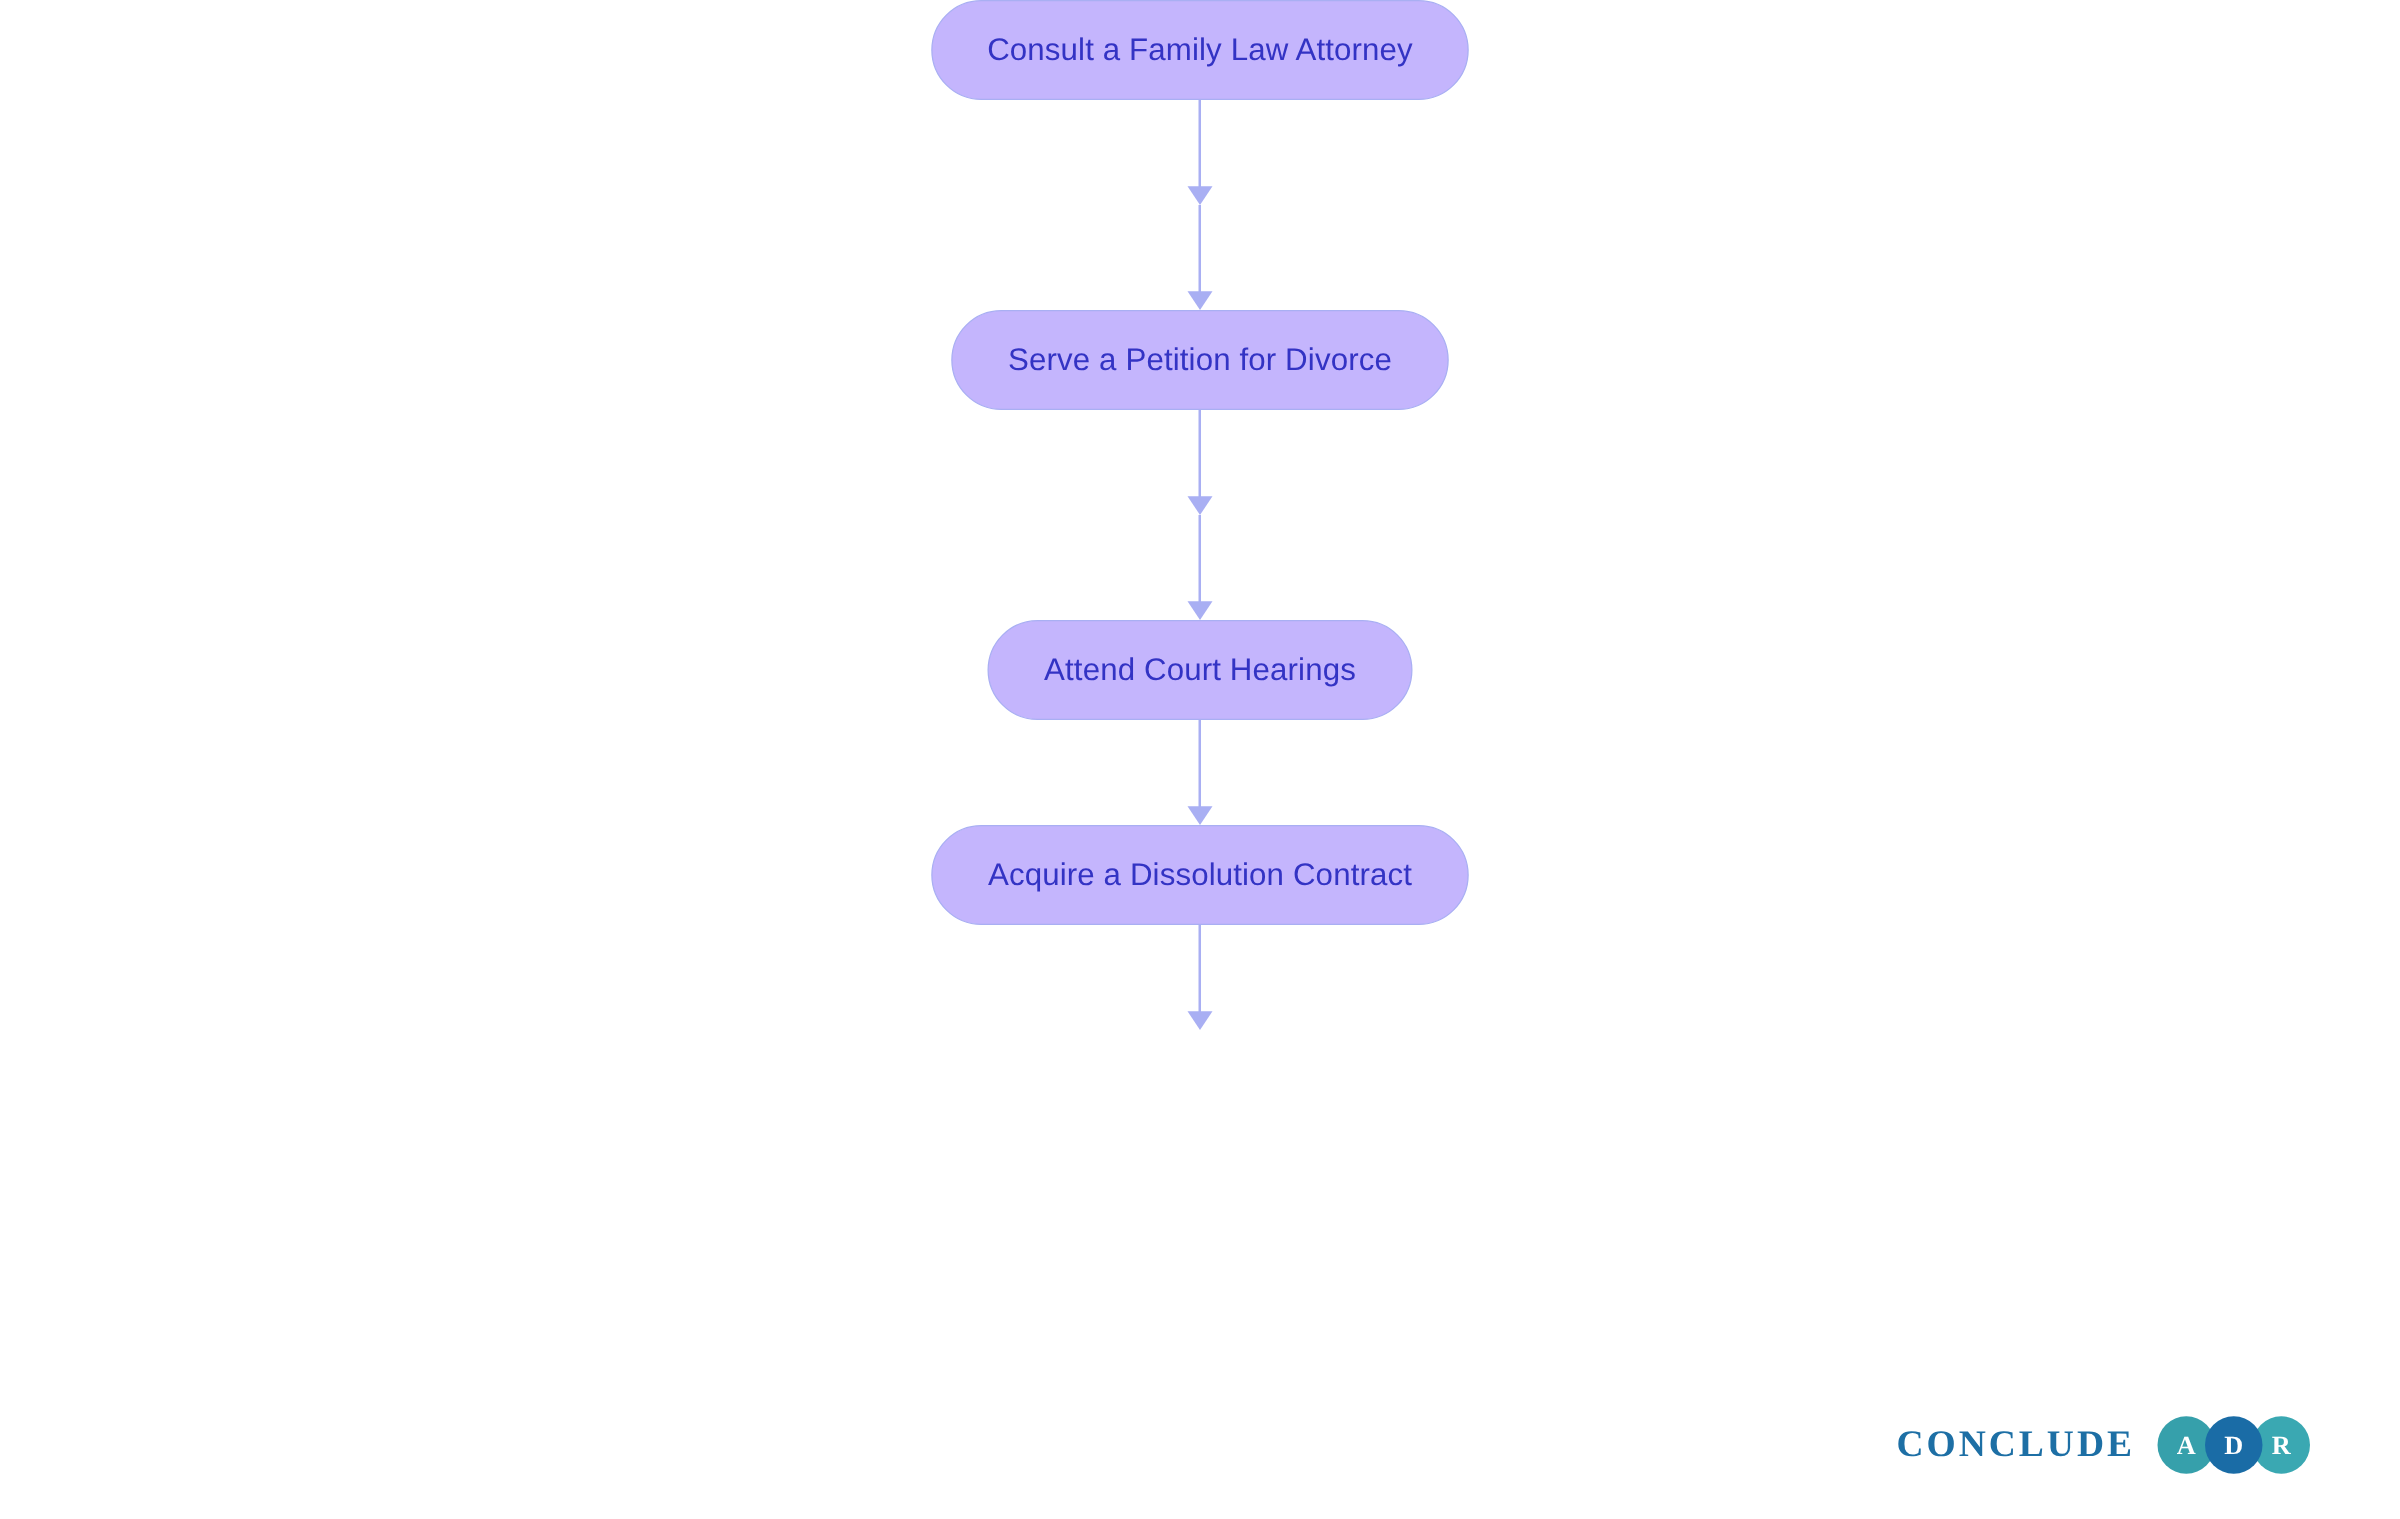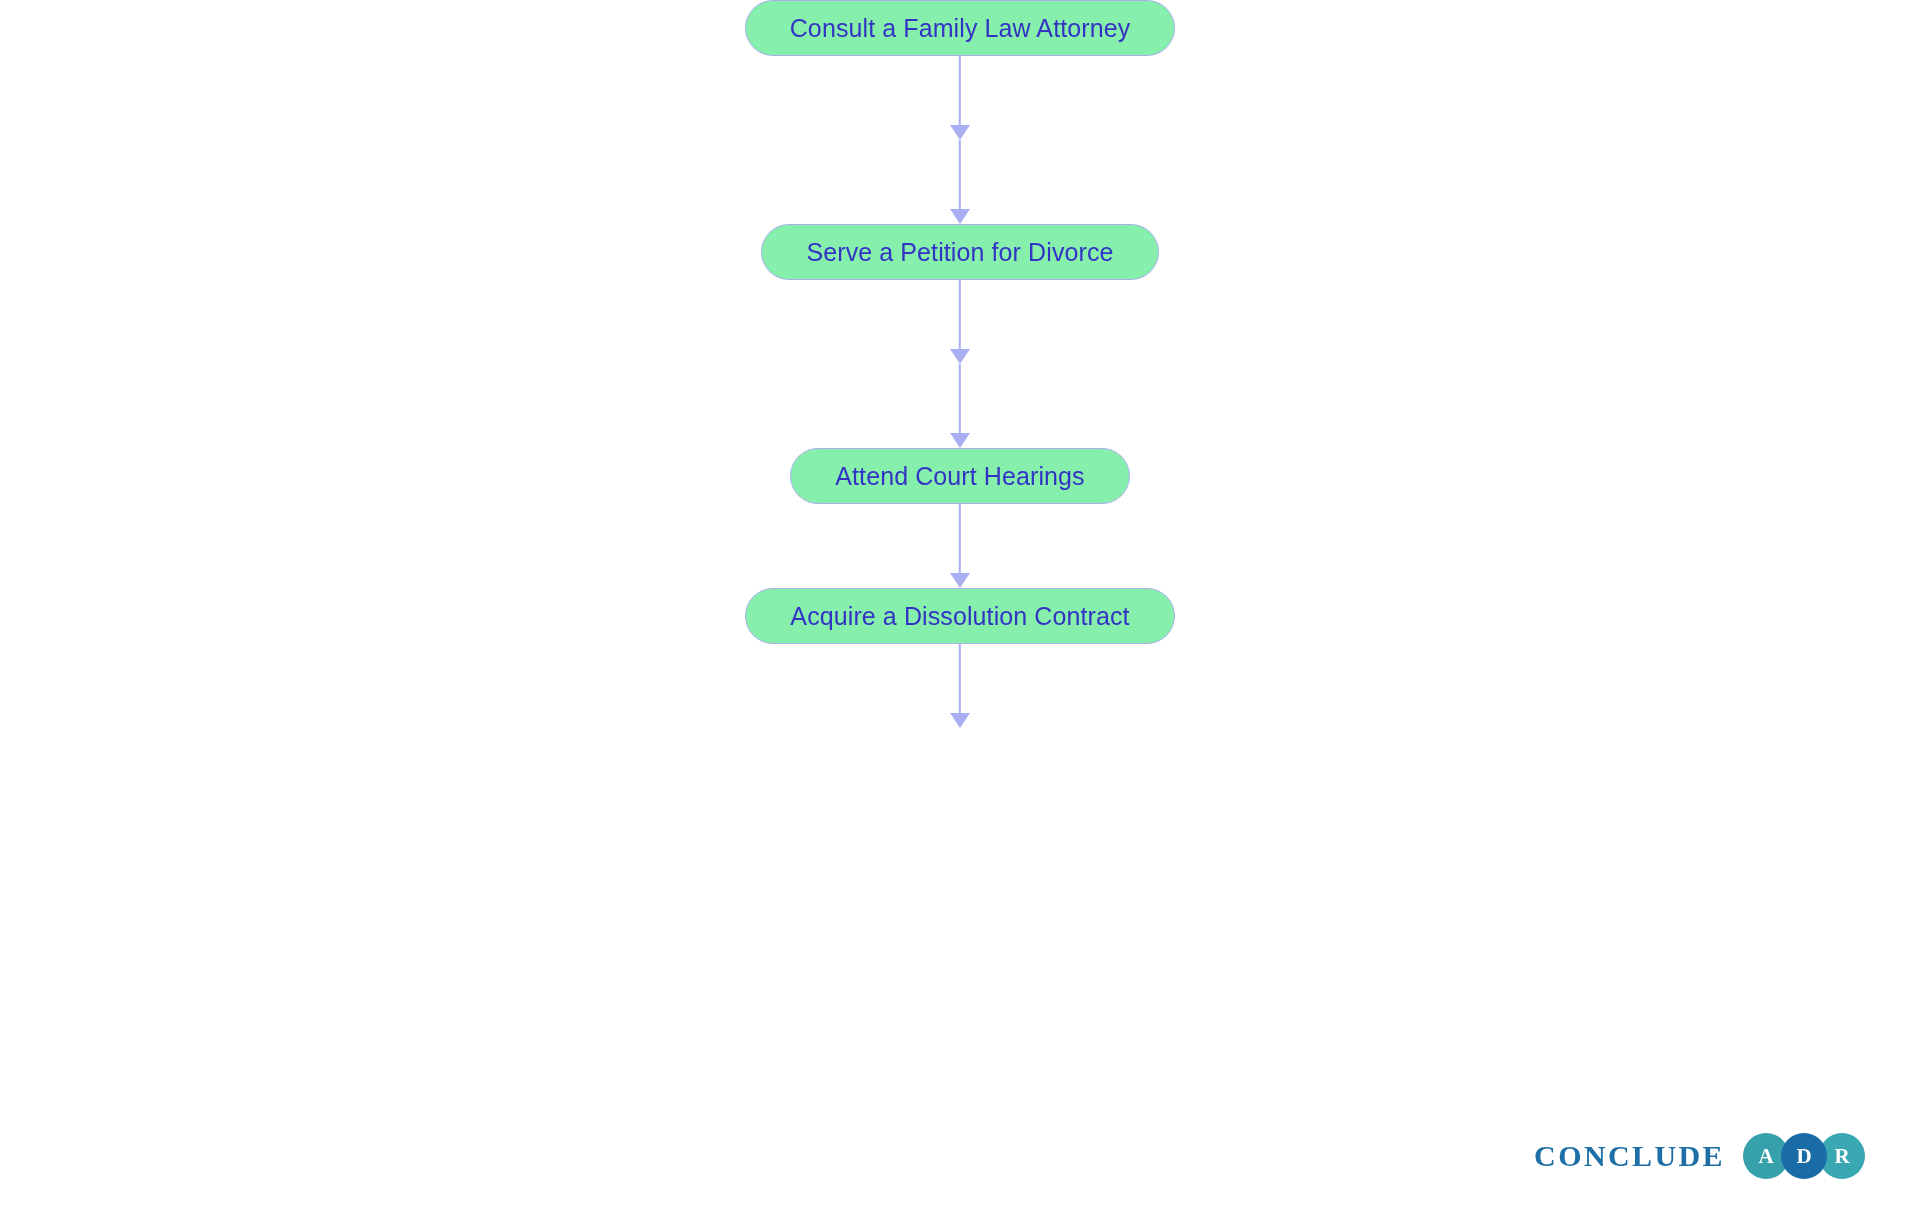--- a/index.html
+++ b/index.html
@@ -36,13 +36,13 @@
   .node {
     position: relative;
     box-sizing: border-box;
-    height: 56px;
+    height: 80px;
     min-width: 200px;
     padding: 0 44px;
     display: flex;
     align-items: center;
     justify-content: center;
-    background: #86efac;
+    background: #c4b5fd;
     border: 1.6px solid #a9aff3;
     border-radius: 44px;
     z-index: 2;

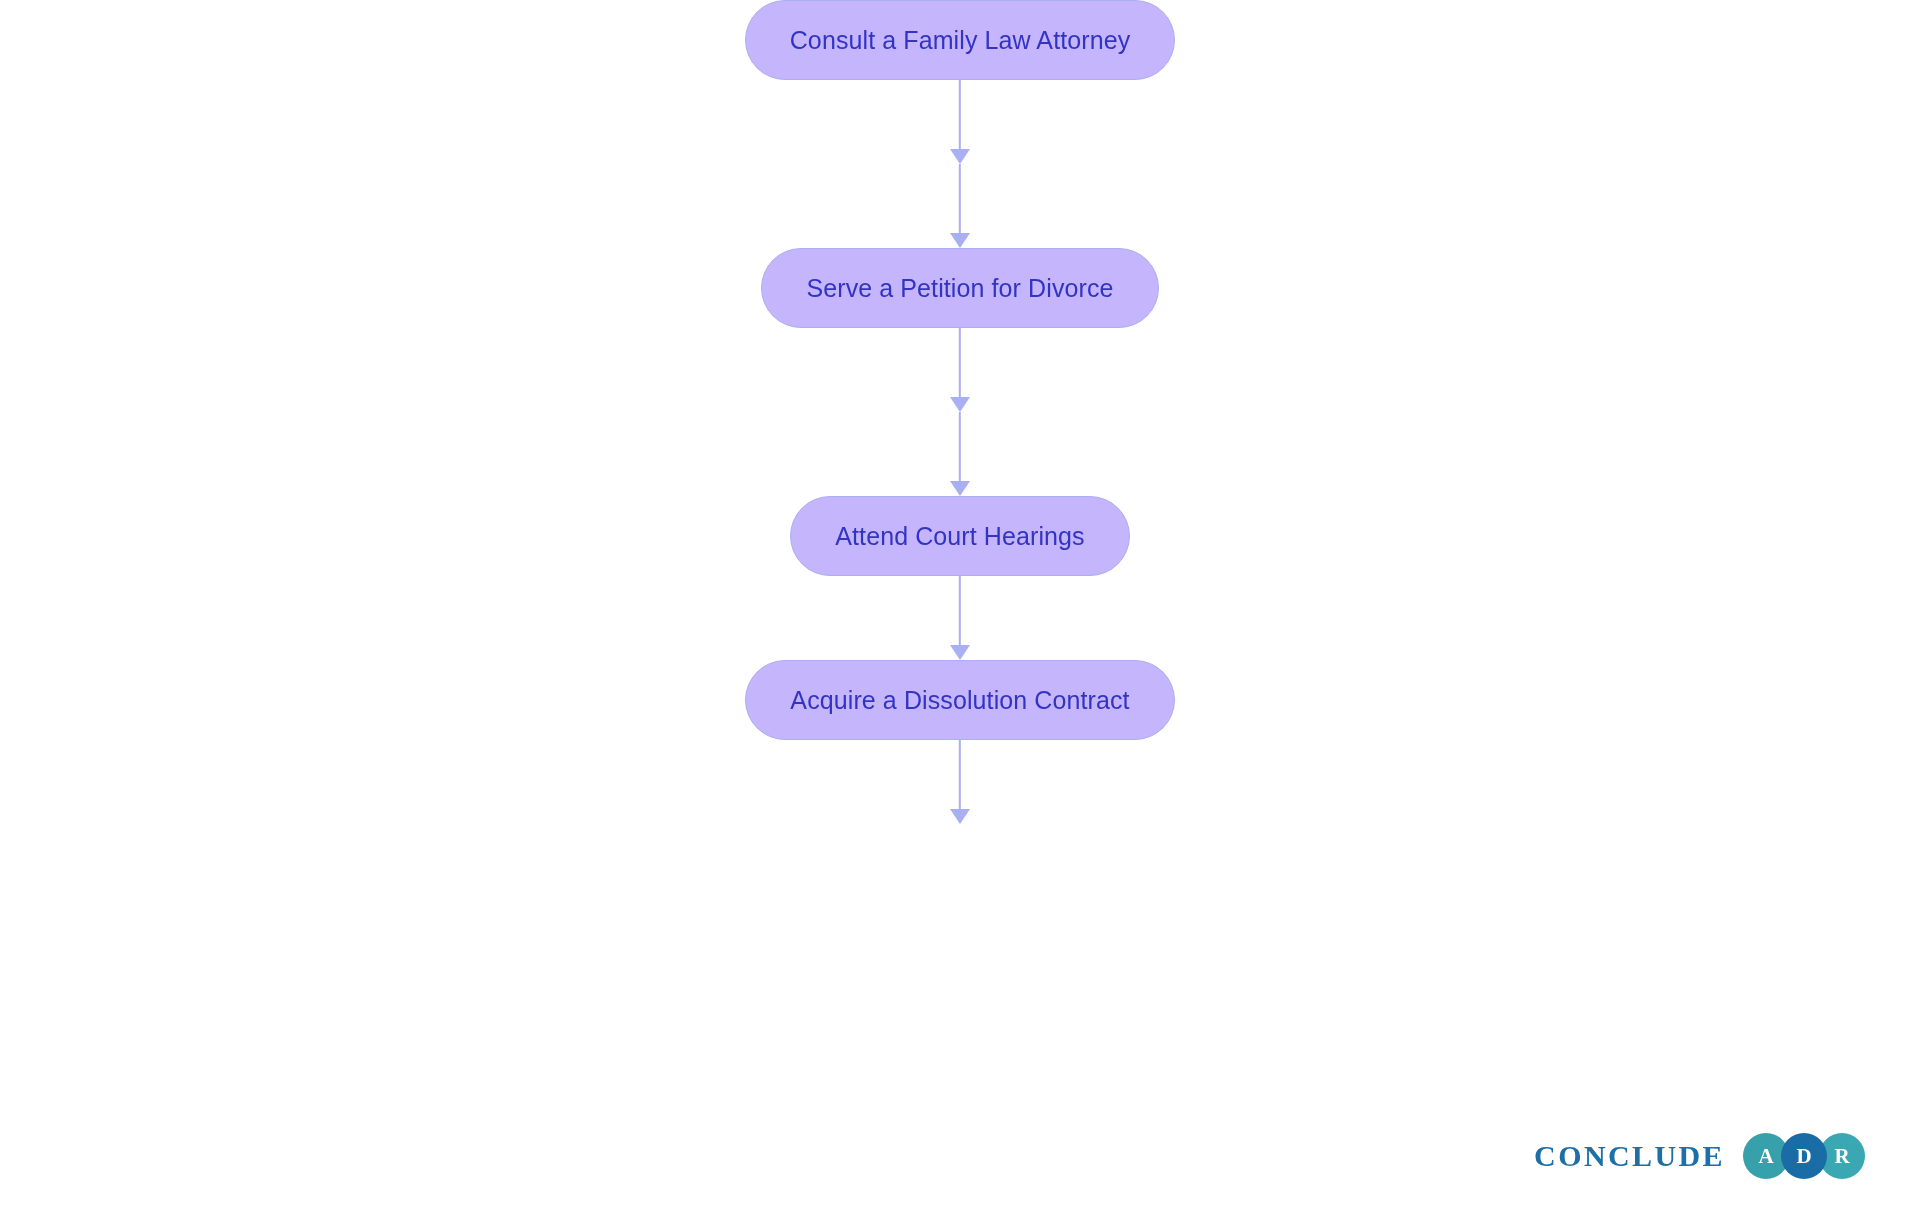--- a/index.html
+++ b/index.html
@@ -89,7 +89,7 @@
   
   #brand-logo {
     position: absolute;
-    right: 55px;
+    right: 72px;
     bottom: 36px;
     display: flex;
     align-items: center;

